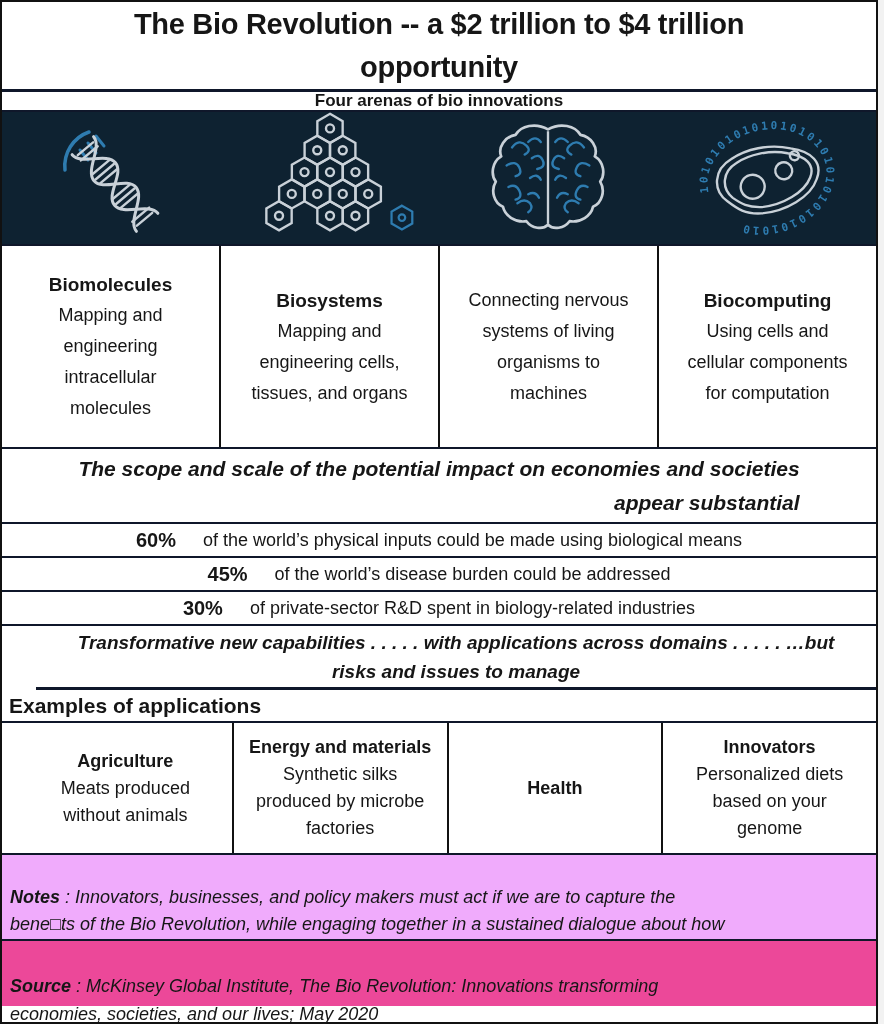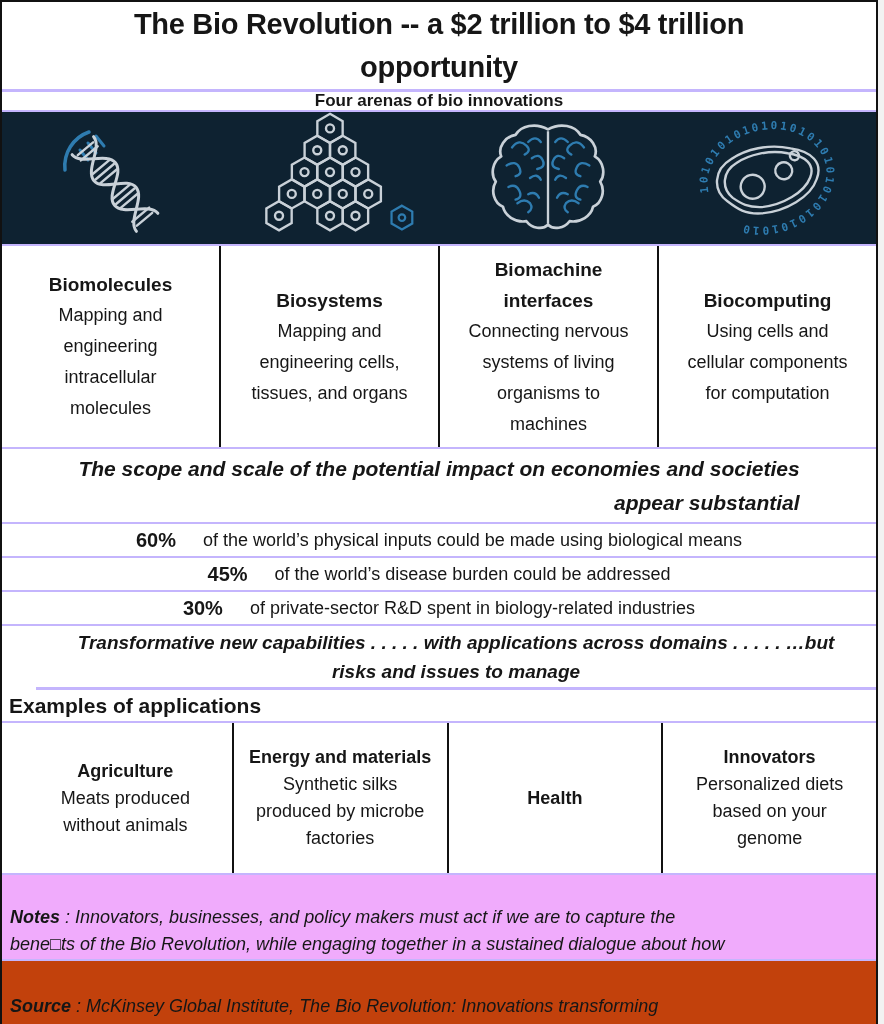--- a/index.html
+++ b/index.html
@@ -15,7 +15,7 @@
     border: 2px solid #111;
     display: flex; flex-direction: column;
   }
-  .row { border-bottom: 2px solid #c4b5fd; flex: 0 0 auto; }
+  .row { border-bottom: 2px solid #0f172a; flex: 0 0 auto; }
 
   
   .row-title { height: 90px; border-bottom-width: 3px;

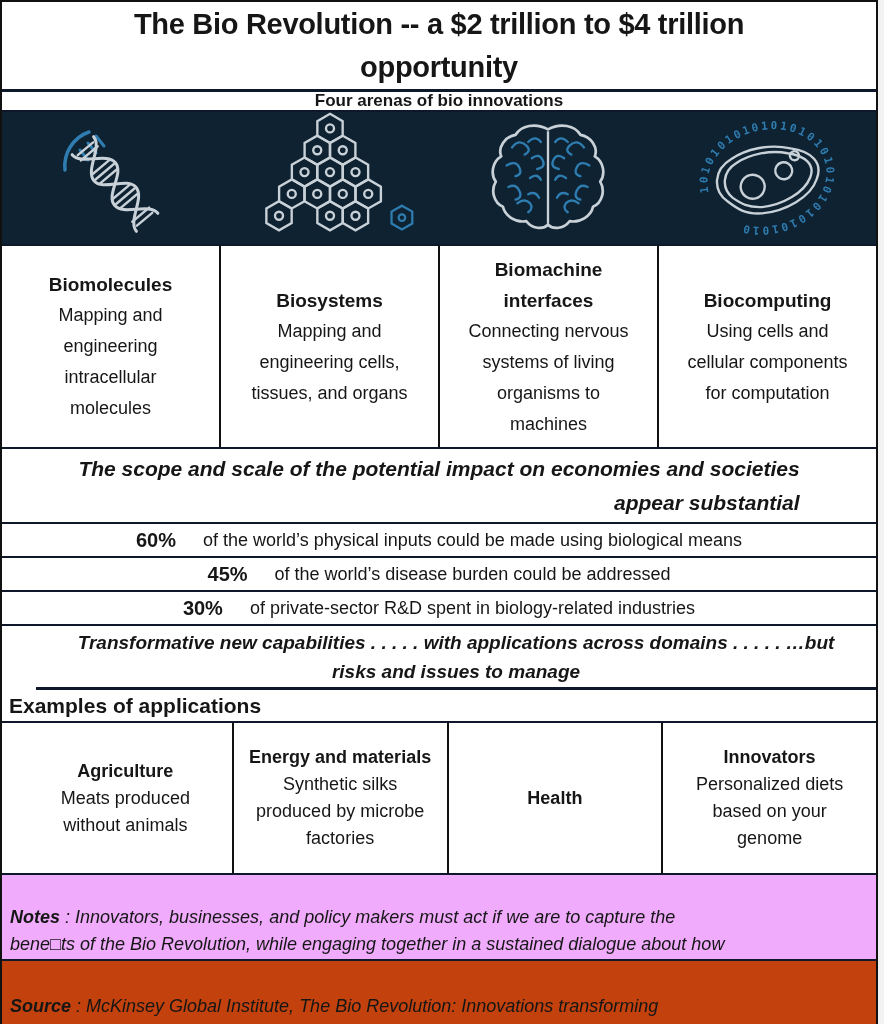--- a/index.html
+++ b/index.html
@@ -214,8 +214,6 @@
 tissues, and organs</div>
     </div>
     <div class="col">
-      <div class="arena-name">Biomachine
-interfaces</div>
       <div class="arena-desc">Connecting nervous
 systems of living
 organisms to

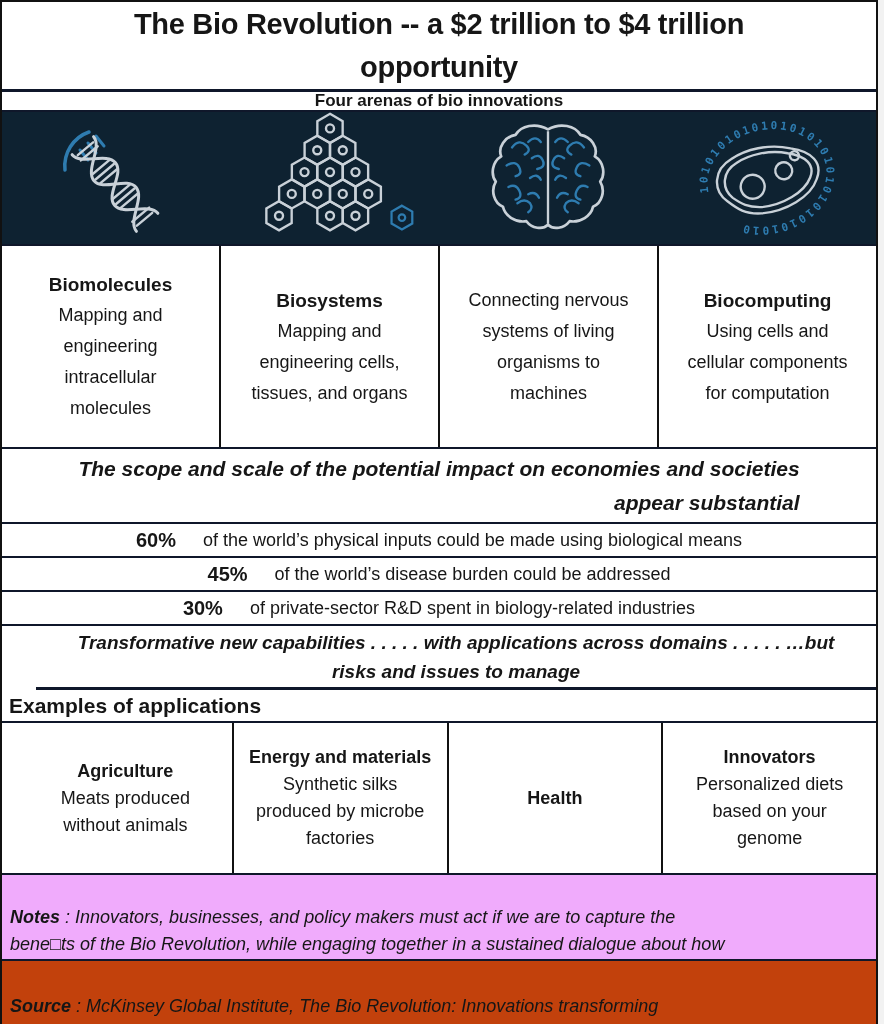--- a/index.html
+++ b/index.html
@@ -63,7 +63,7 @@
   .exhead-text { font-size: 21px; font-weight: 700; padding-left: 7px; }
 
   
-  .row-apps { height: 152px; padding-left: 17px; }
+  .row-apps { height: 132px; padding-left: 17px; }
   .app-name { font-size: 18px; font-weight: 700; line-height: 27px; }
   .app-desc { font-size: 18px; line-height: 27px; white-space: pre-line; }
 

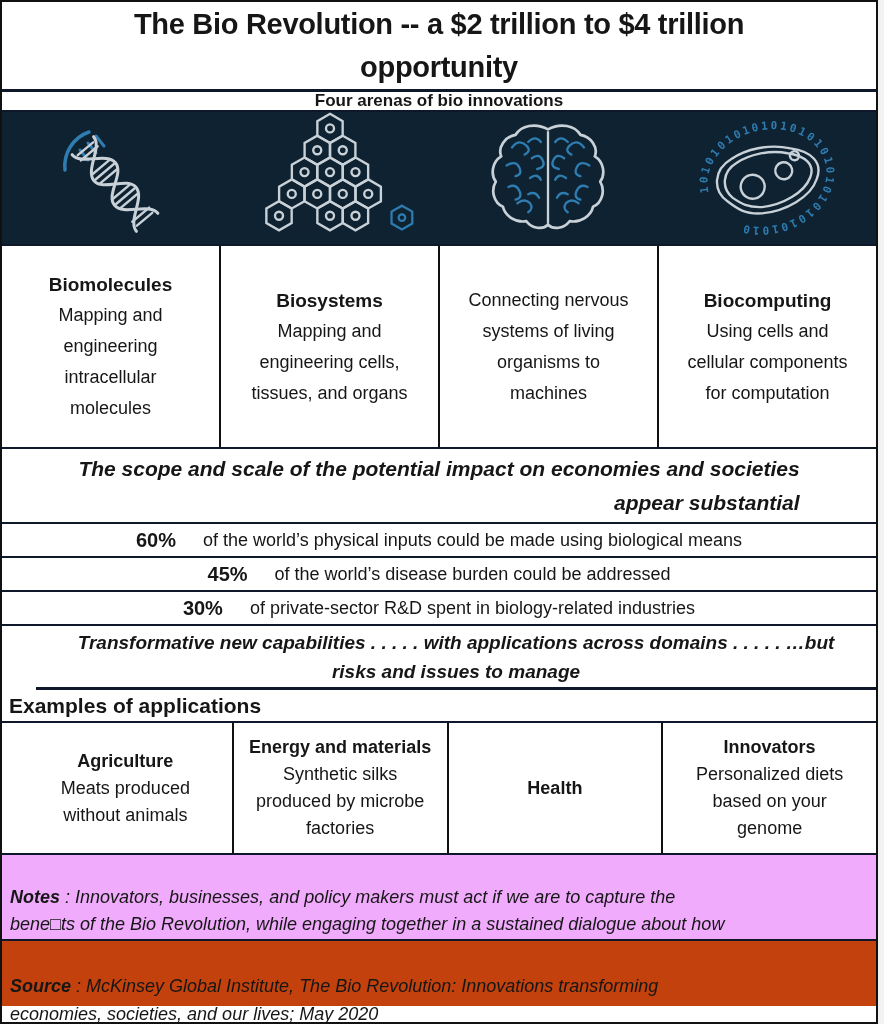--- a/index.html
+++ b/index.html
@@ -70,7 +70,7 @@
   
   .row-notes { height: 86px; background: #f0abfc; padding: 2px 8px;
     font-style: italic; font-size: 18px; line-height: 27px; white-space: pre-line; }
-  .row-source { height: 65px; background: #c2410c; padding: 3px 8px; border-bottom: none;
+  .row-source { height: 65px; background: #ec4899; padding: 3px 8px; border-bottom: none;
     font-style: italic; font-size: 18px; line-height: 28px; white-space: pre-line; }
   .inline-label { font-weight: 700; }
 

